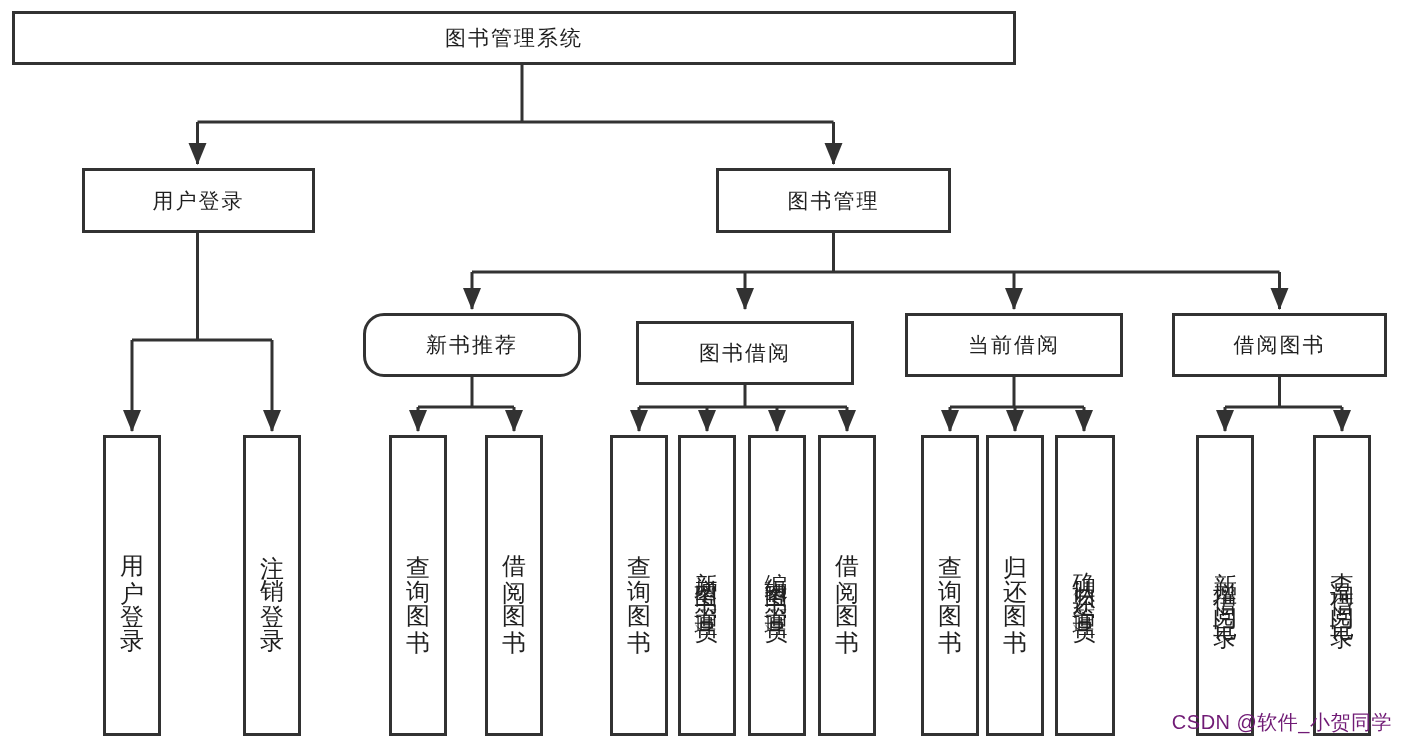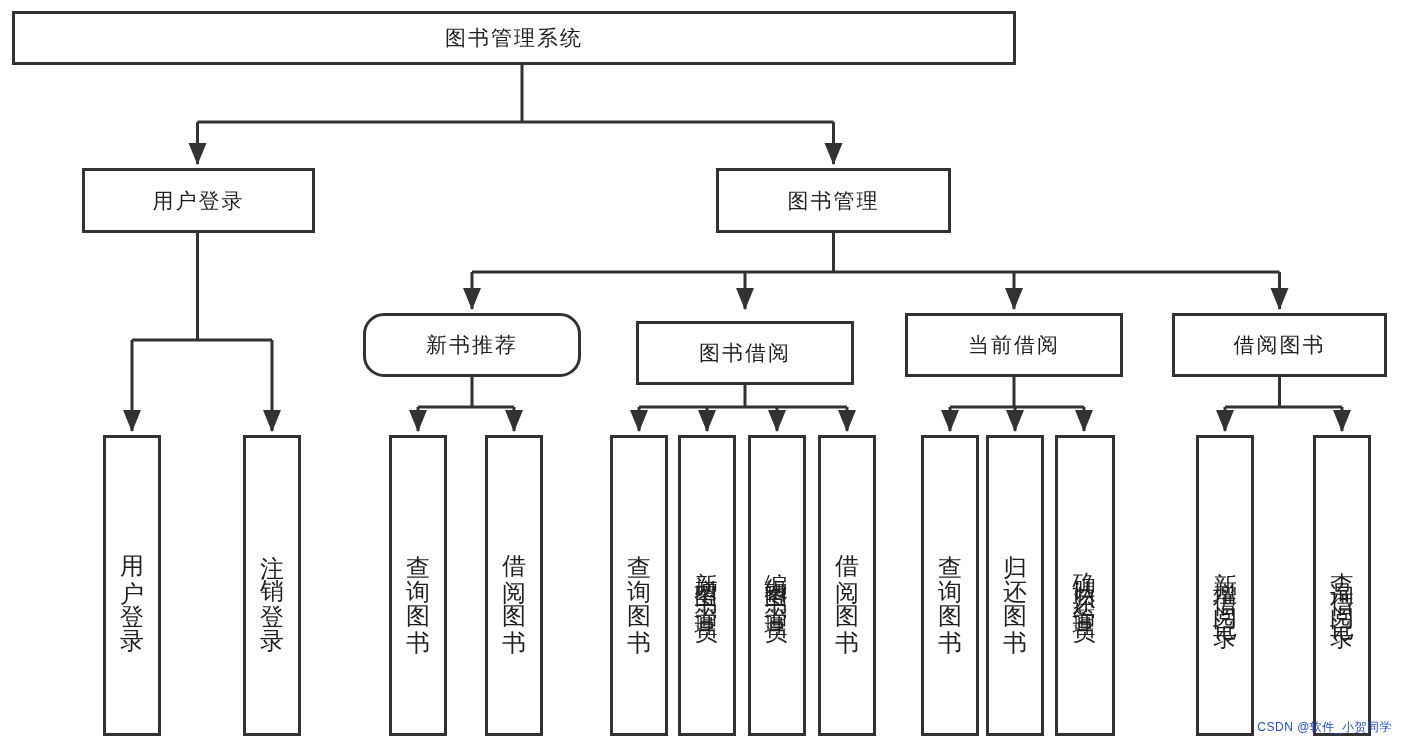--- a/index.html
+++ b/index.html
@@ -49,9 +49,9 @@
     position: absolute;
     right: 13px;
     bottom: 11px;
-    font-size: 12px;
+    font-size: 20px;
     letter-spacing: 0.5px;
-    color: #1d4ed8;
+    color: #701a75;
   }
 </style>
 </head>

